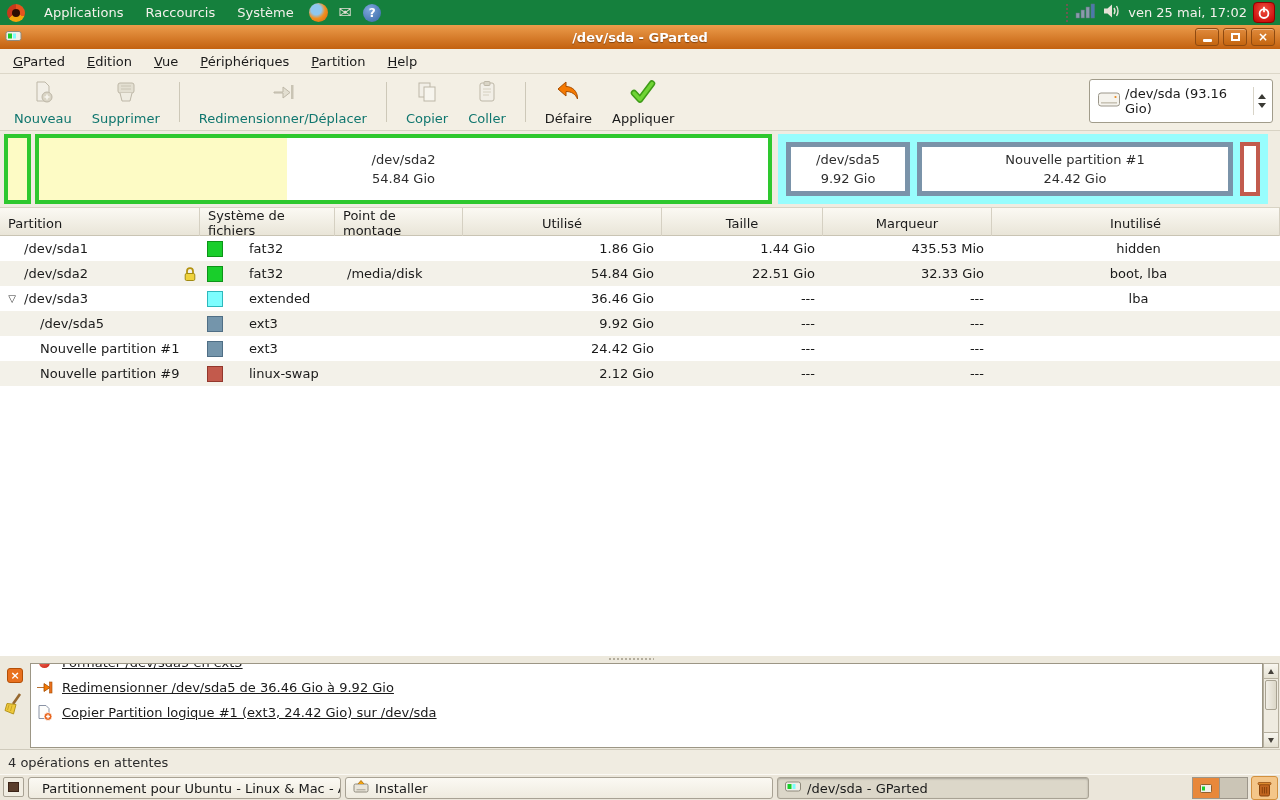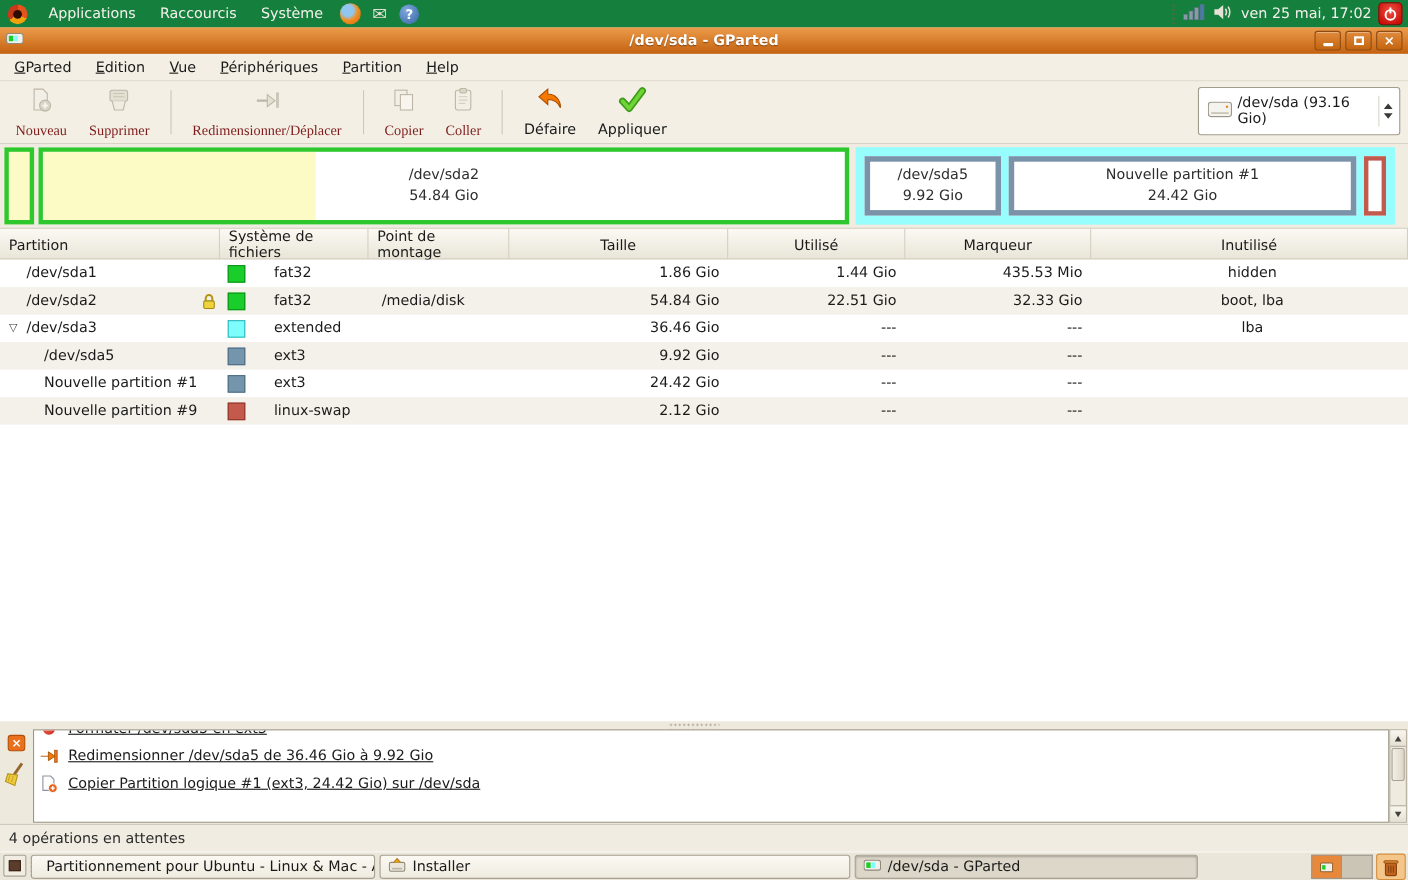--- a/index.html
+++ b/index.html
@@ -57,7 +57,7 @@
   .tbtn { display:flex; flex-direction:column; align-items:center; justify-content:center;
     gap:3px; padding:4px 10px; border-radius:3px; }
   .tbtn .lbl { white-space:nowrap; }
-  .tbtn.disabled .lbl { color:#7f1d1d;font-family:Liberation Serif, serif; }
+  .tbtn.disabled .lbl { color:#0f766e; }
   .tsep { width:1px; height:40px; background:#CDC8B8; margin:0 9px; }
   .device-combo { right:7px; top:79px; width:184px; height:44px; background:#fff;
     border:1px solid #A19C8B; border-radius:3px; display:flex; align-items:center; padding:0 6px 0 8px; gap:5px; }

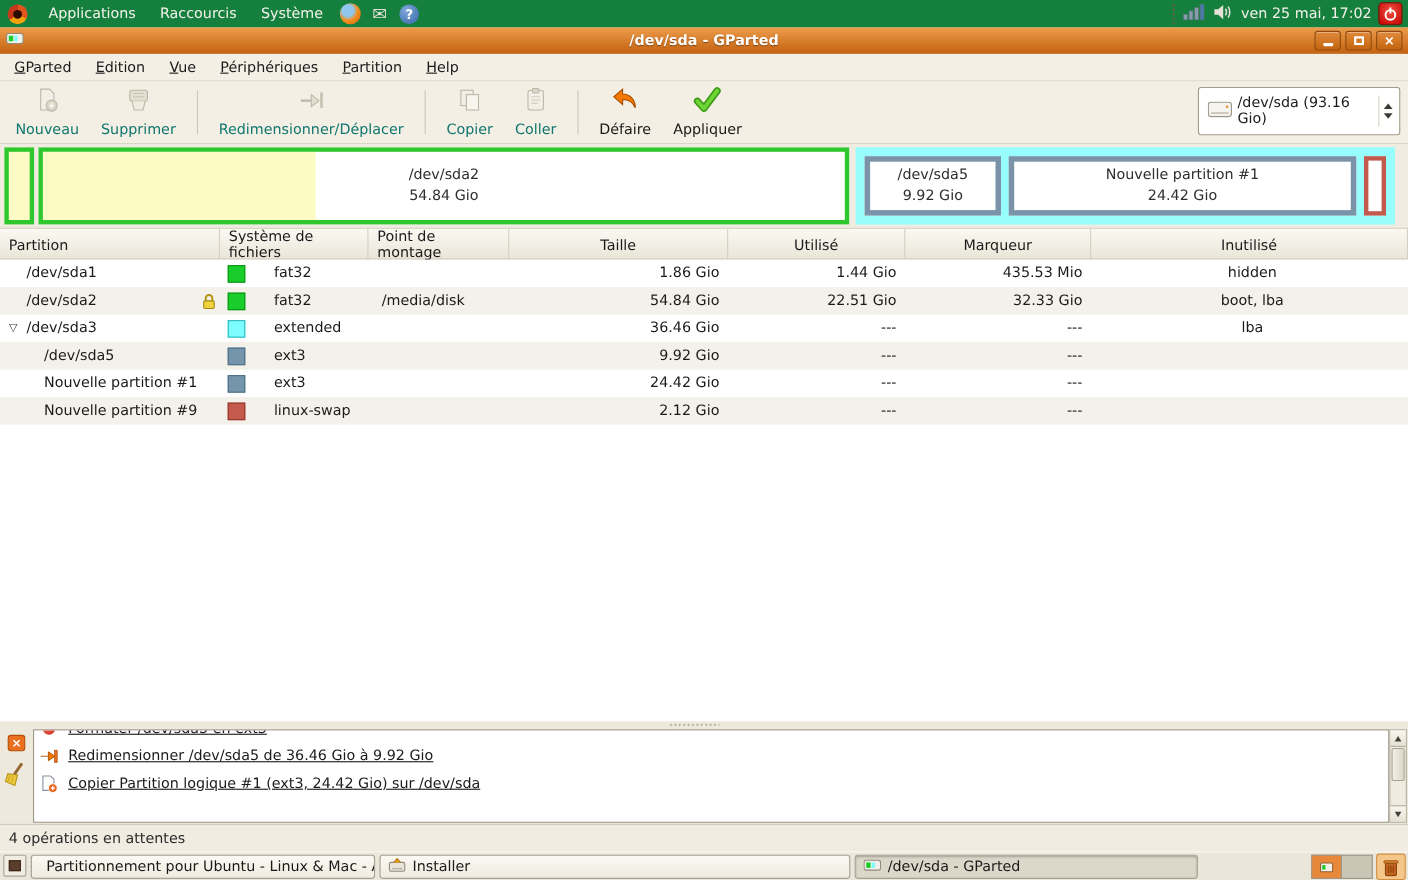--- a/index.html
+++ b/index.html
@@ -342,8 +342,8 @@
   <div class="th">Partition</div>
   <div class="th">Système de fichiers</div>
   <div class="th">Point de montage</div>
+  <div class="th center">Utilisé</div>
   <div class="th center">Taille</div>
-  <div class="th center">Utilisé</div>
   <div class="th center">Marqueur</div>
   <div class="th center">Inutilisé</div>
 </div>

